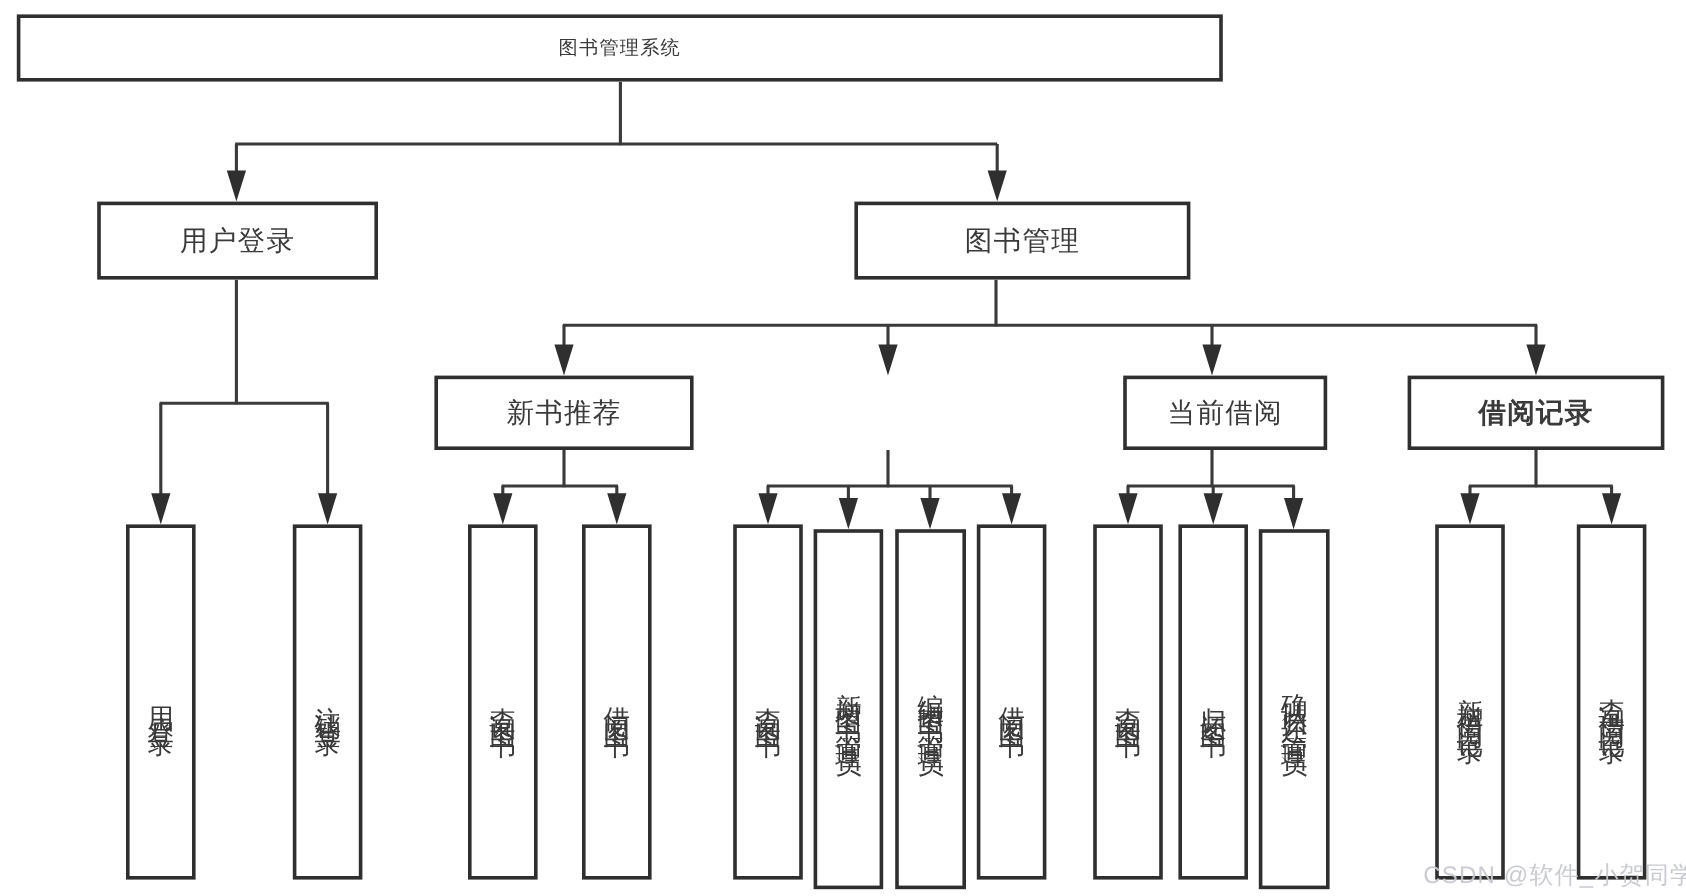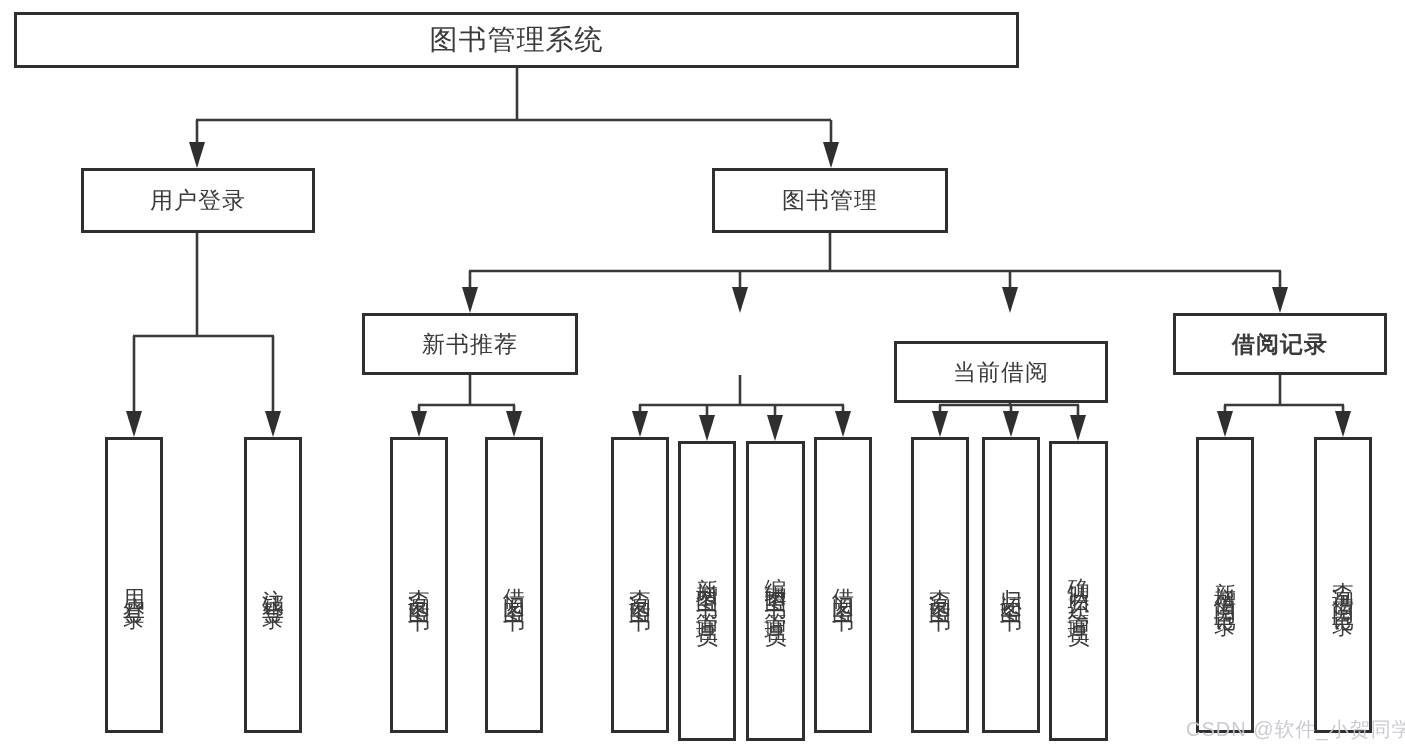--- a/index.html
+++ b/index.html
@@ -26,7 +26,7 @@
     color:#3a3a3a;
     white-space:nowrap;
   }
-  .root .hlabel{font-size:28px;}
+  .root .hlabel{font-size:16px;}
   .leaf{
     position:absolute;
     box-sizing:border-box;

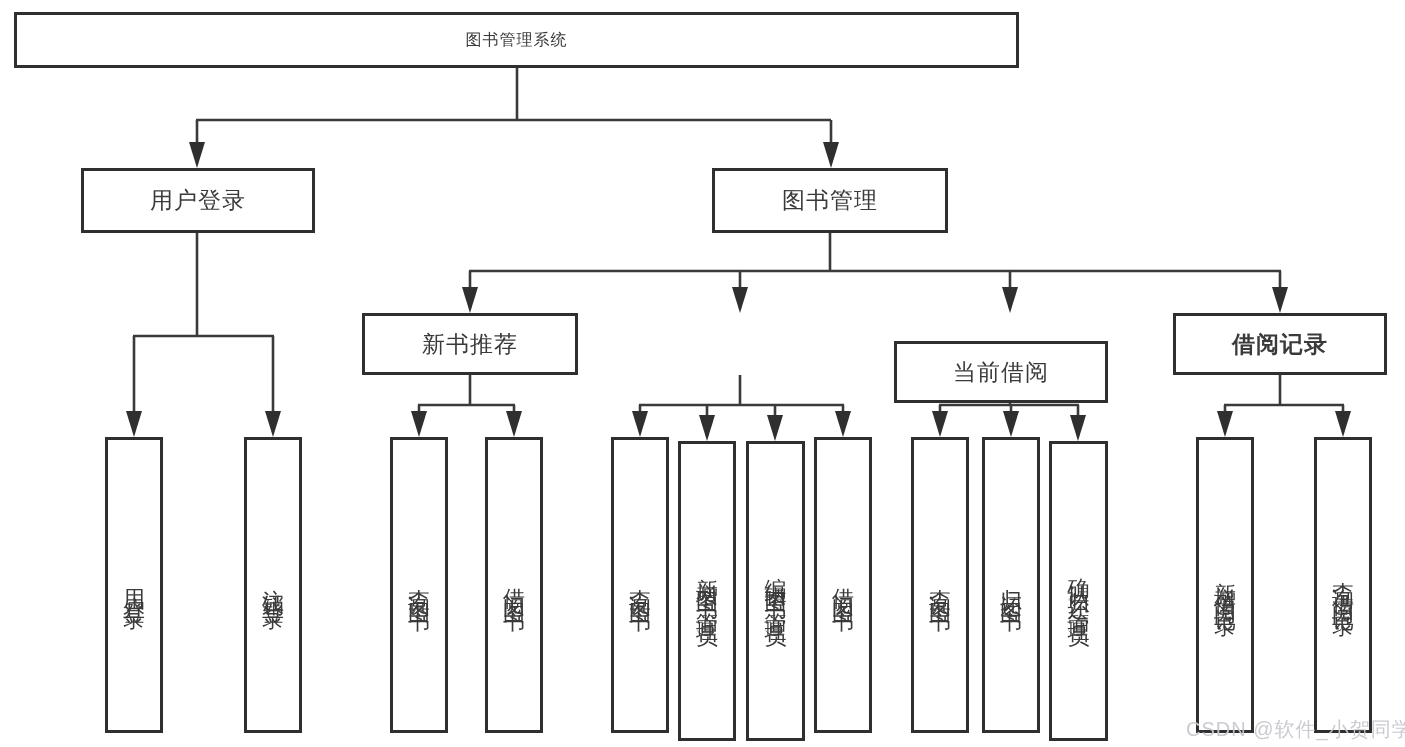--- a/index.html
+++ b/index.html
@@ -121,7 +121,7 @@
   <div class="node" style="left:81px;top:168px;width:234px;height:65px;">
     <span class="hlabel">用户登录</span>
   </div>
-  <div class="node" style="left:712px;top:168px;width:236px;height:65px;">
+  <div class="node" style="left:712px;top:168px;width:280px;height:65px;">
     <span class="hlabel">图书管理</span>
   </div>
 

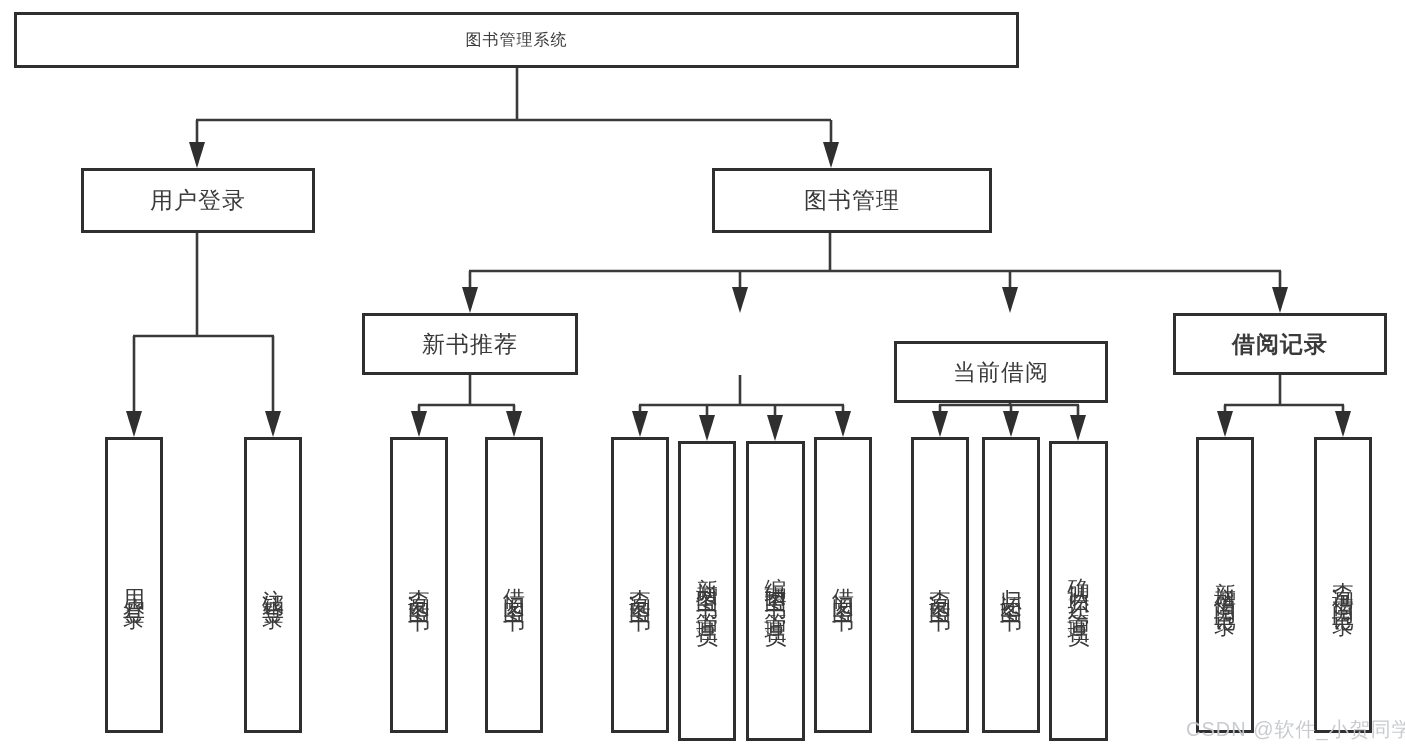--- a/index.html
+++ b/index.html
@@ -128,7 +128,7 @@
   <div class="node" style="left:362px;top:313px;width:216px;height:62px;">
     <span class="hlabel">新书推荐</span>
   </div>
-  <div class="node" style="left:894px;top:313px;width:214px;height:62px;margin-top:28px;">
+  <div class="node" style="left:936px;top:313px;width:170px;height:62px;">
     <span class="hlabel">当前借阅</span>
   </div>
   <div class="node" style="left:1173px;top:313px;width:214px;height:62px;font-weight:bold;">

